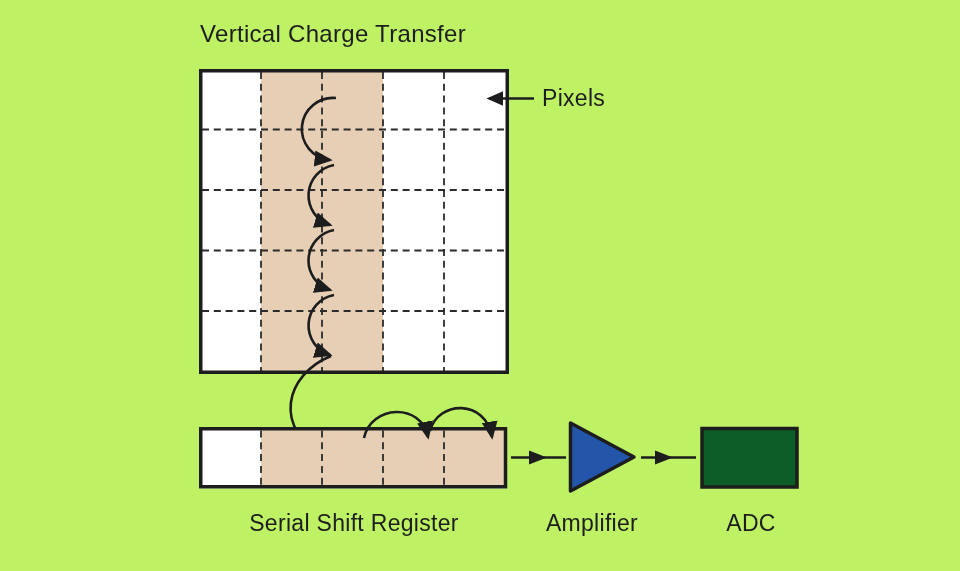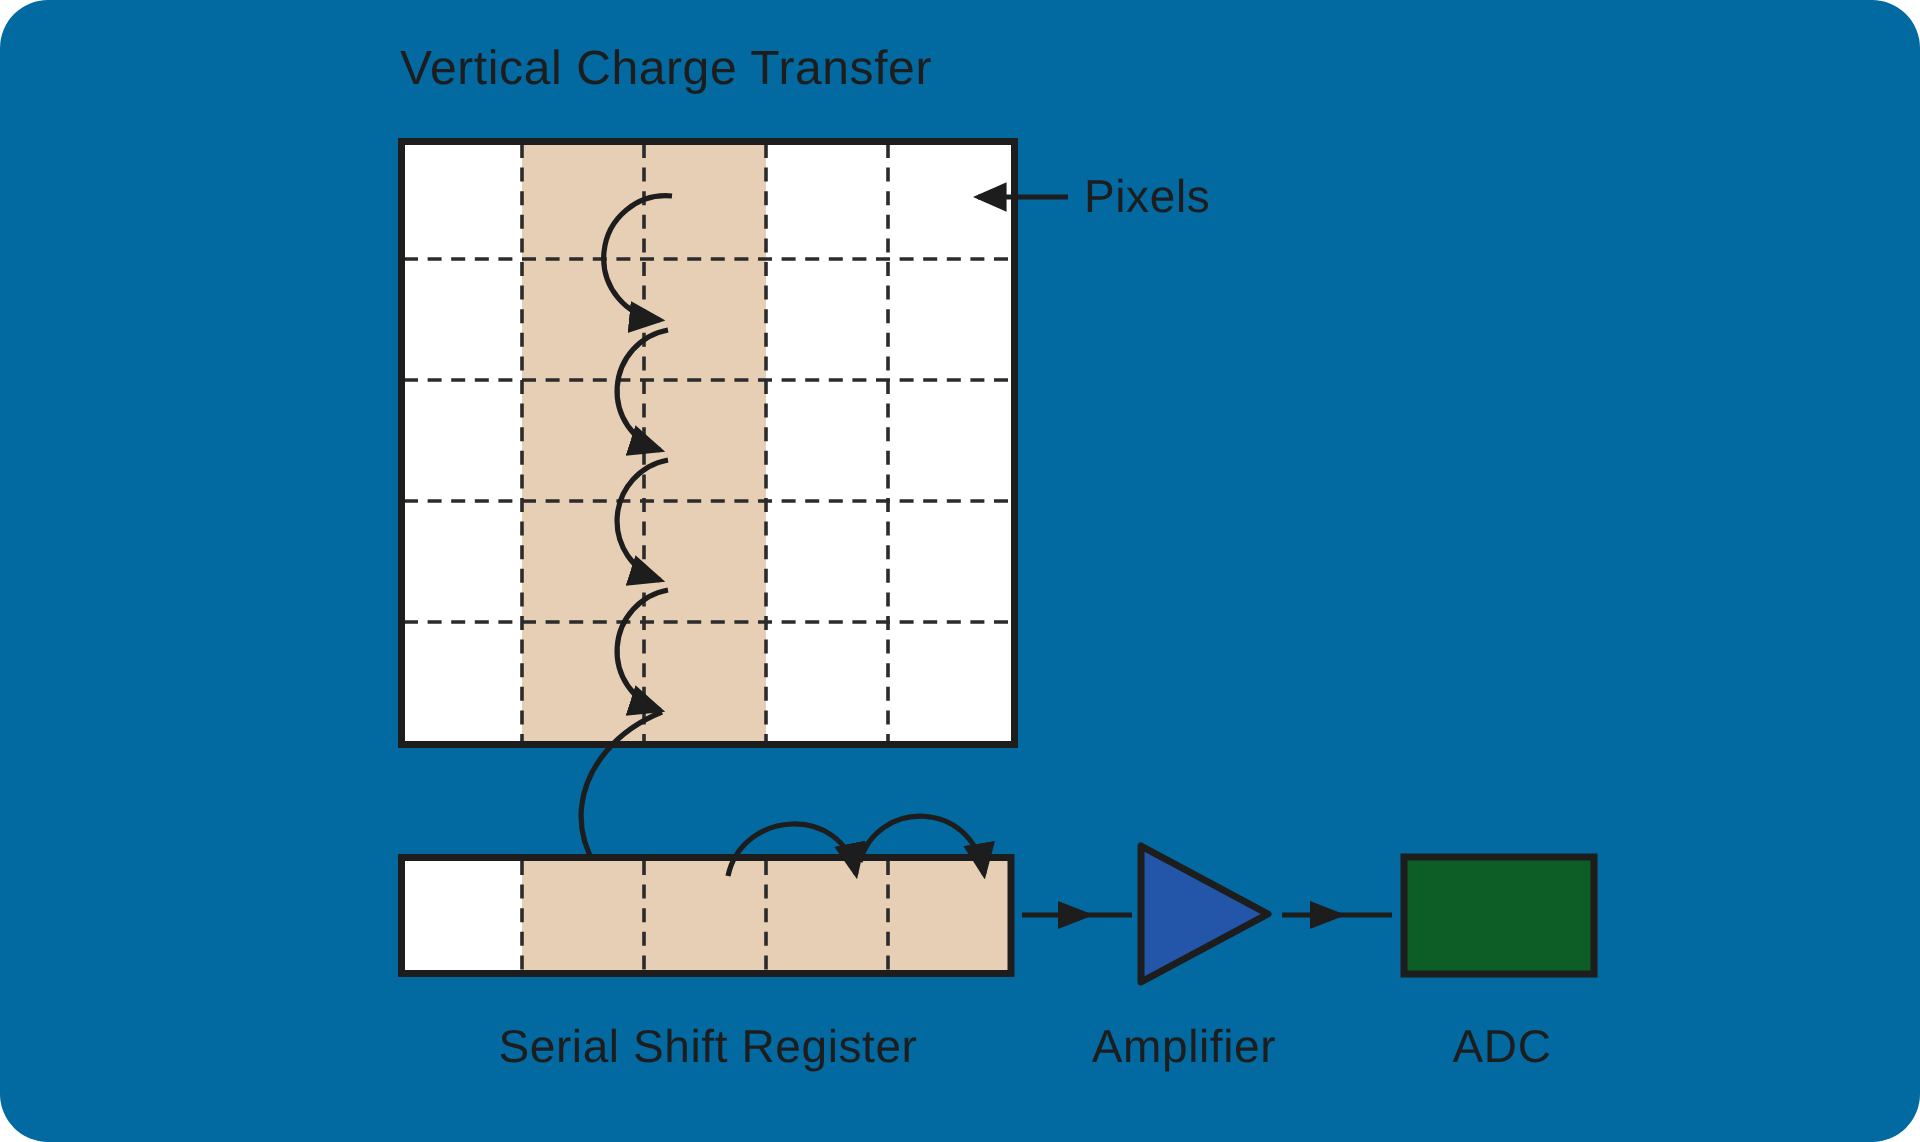--- a/index.html
+++ b/index.html
@@ -12,9 +12,8 @@
     position: relative;
     width: 960px;
     height: 571px;
-    background: #0369a1;
+    background: #bef264;
     overflow: hidden;
-    border-radius: 24px;
   }
   svg { display: block; }
   .outline {

